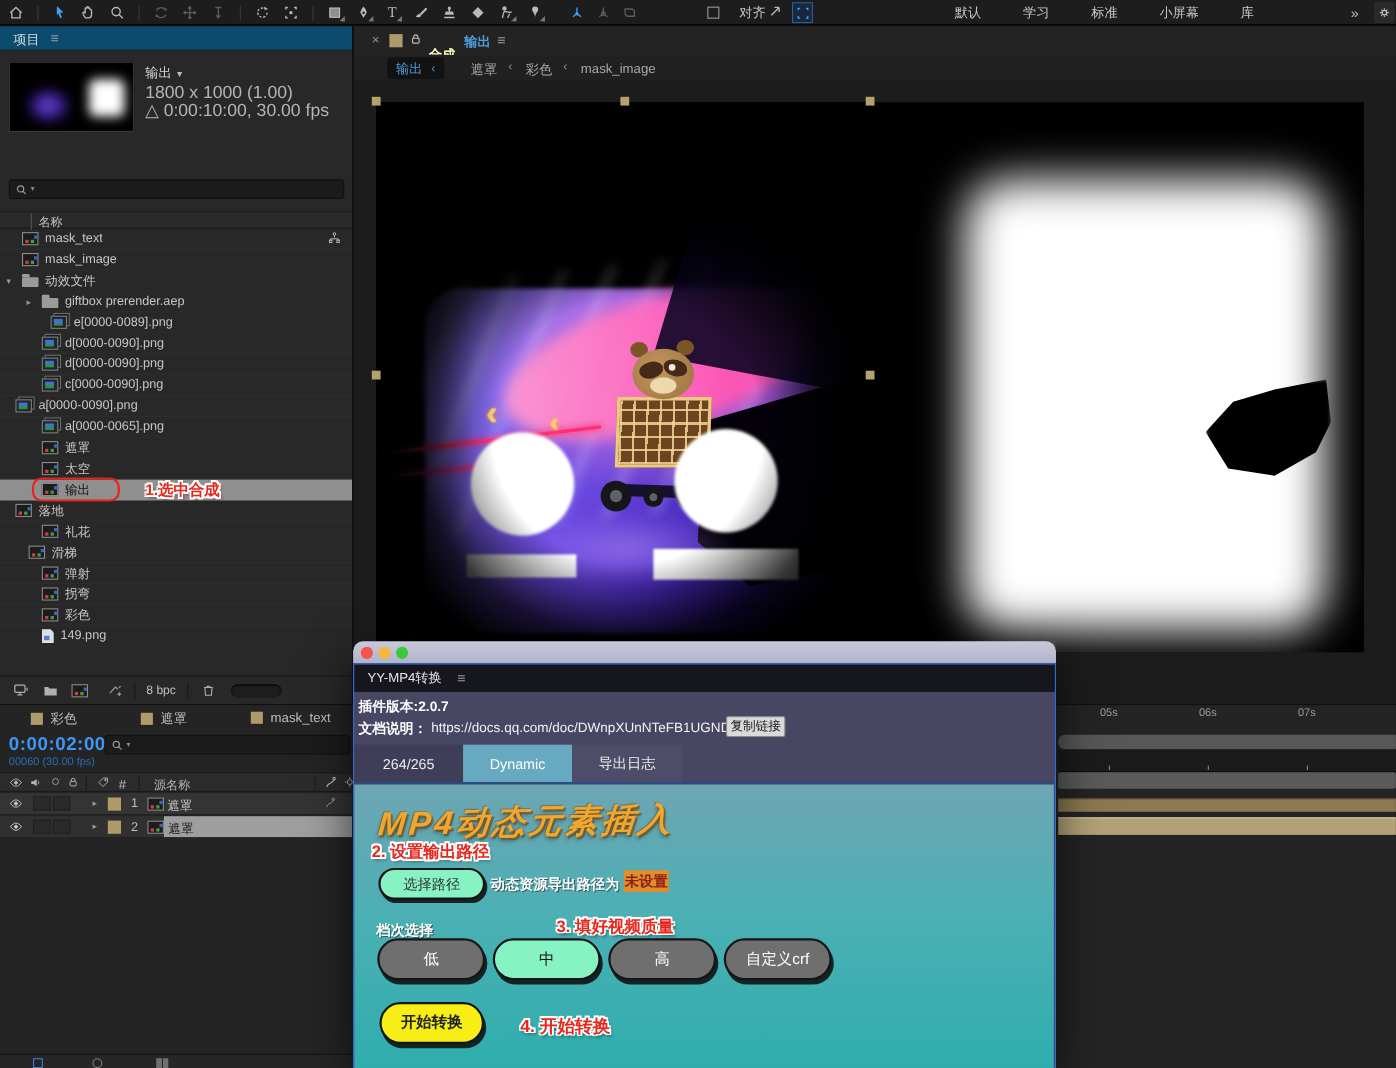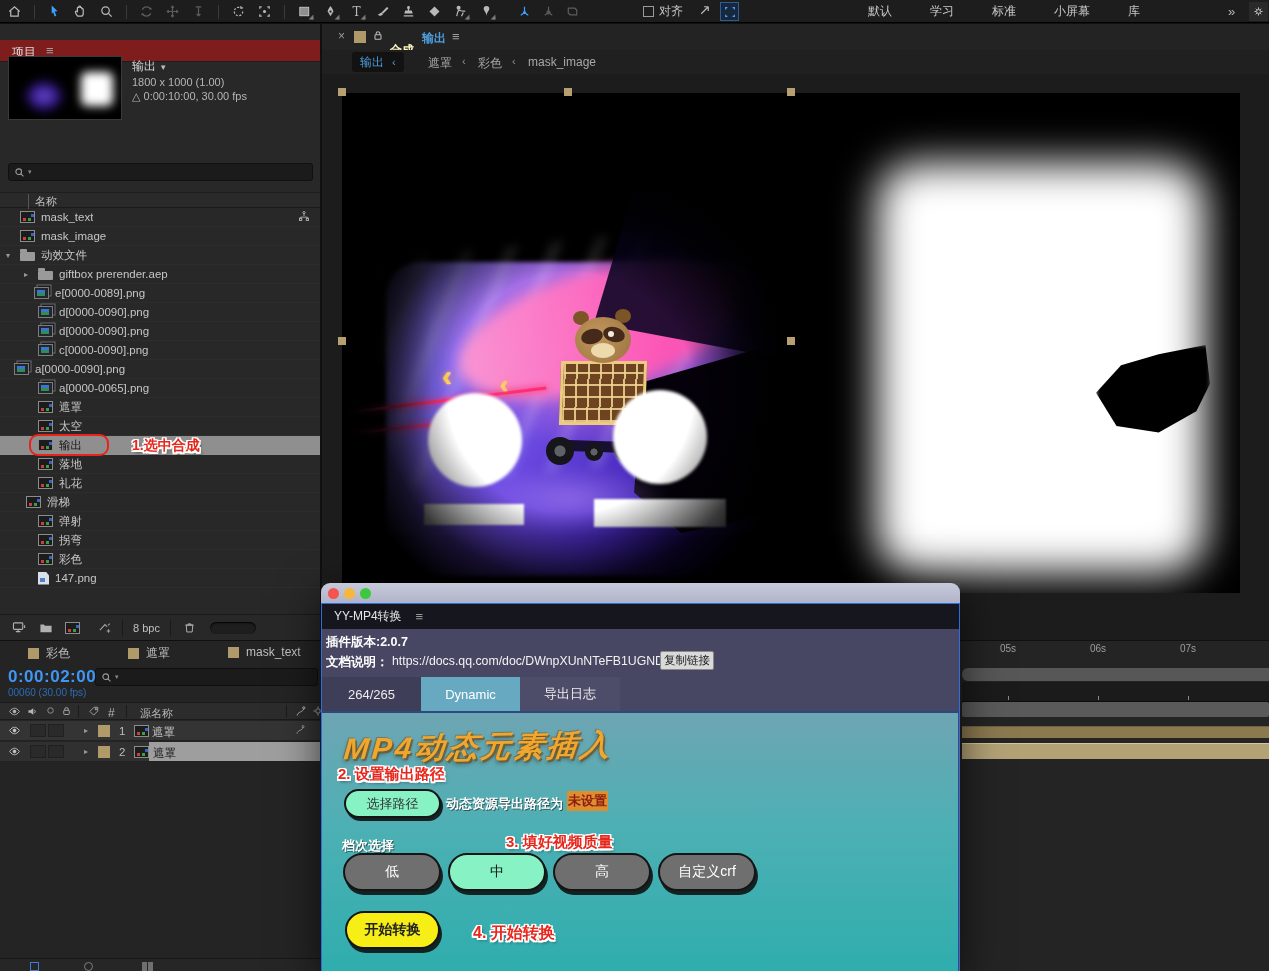--- a/index.html
+++ b/index.html
@@ -19,7 +19,7 @@
   .tool.caret::after{content:'';position:absolute;right:-1px;bottom:0;border-left:3px solid transparent;border-top:3px solid transparent;border-right:3px solid #7a7a7a;border-bottom:3px solid #7a7a7a;transform:scale(.8)}
   .tsep{width:1px;height:14px;background:#3a3a3a;margin:0 2px}
   #gizmo-strip{position:absolute;left:516px;top:0;height:23px;display:flex;align-items:center;gap:7px}
-  #snap-group{position:absolute;left:643px;top:0;height:23px;display:flex;align-items:center;gap:5px;color:#c6c6c6}
+  #snap-group{position:absolute;left:643px;top:0;height:23px;display:flex;align-items:center;gap:18px;color:#c6c6c6}
   #snap-box{width:11px;height:11px;border:1px solid #9a9a9a;background:#1d1d1d}
   #arrow-diag{position:absolute;left:697px;top:3px;color:#b9b9b9}
   #bracket-sel{position:absolute;left:720px;top:2px;width:19px;height:19px;background:#17283d;border:1px solid #2d5d96;display:flex;align-items:center;justify-content:center;color:#4aa3ff}

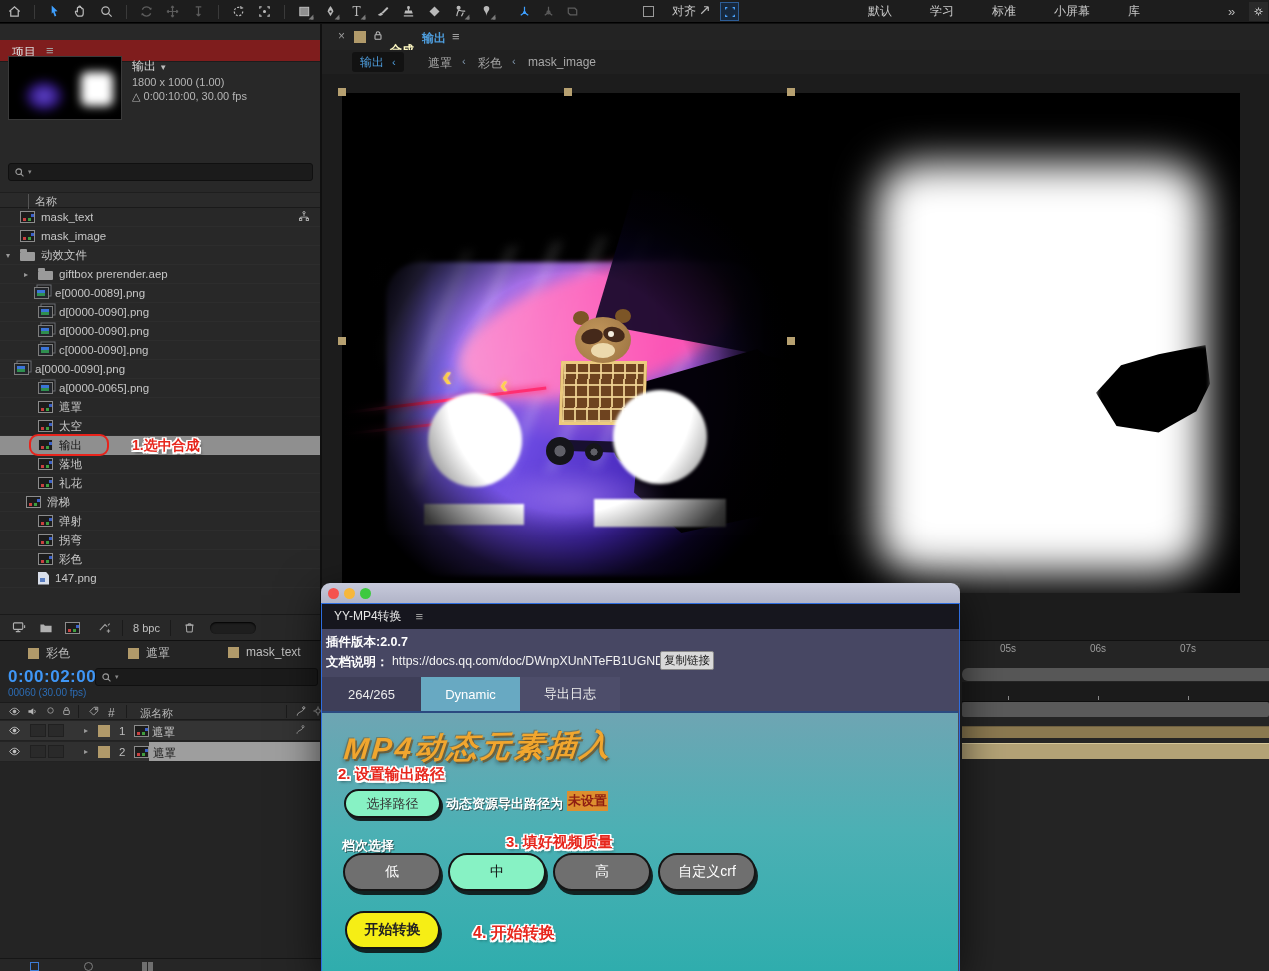--- a/index.html
+++ b/index.html
@@ -30,7 +30,7 @@
 
   
   #project-panel{left:0;top:24px;width:320px;height:616px;background:#282828}
-  #ptab-row{position:absolute;left:0;top:16px;width:320px;height:22px;background:#7f1d1d;border-bottom:1px solid #1c1c1c}
+  #ptab-row{position:absolute;left:0;top:0;width:320px;height:22px;background:#0c4a6e;border-bottom:1px solid #1c1c1c}
   #ptab-label{position:absolute;left:12px;top:4px;color:#dadada}
   #ptab-menu{position:absolute;left:46px;top:3px;color:#9f9f9f;font-size:13px}
   #pthumb{position:absolute;left:8px;top:32px;width:114px;height:64px;background:#000;border:1px solid #3a3a3a;overflow:hidden}

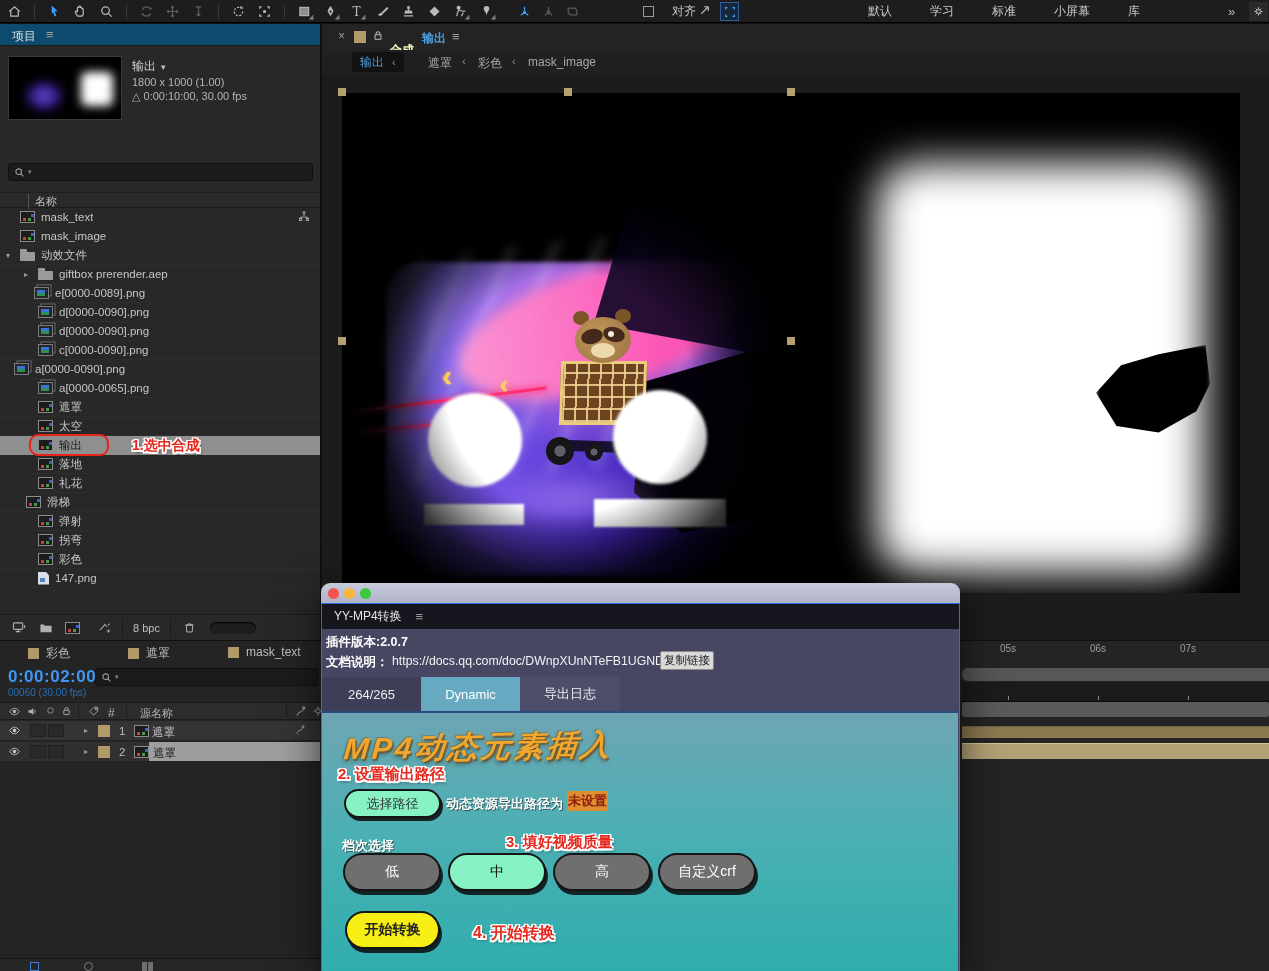--- a/index.html
+++ b/index.html
@@ -36,7 +36,7 @@
   #pthumb{position:absolute;left:8px;top:32px;width:114px;height:64px;background:#000;border:1px solid #3a3a3a;overflow:hidden}
   .tpurp{position:absolute;left:14px;top:22px;width:42px;height:34px;background:radial-gradient(closest-side,#6b4fe0,#2a1270 70%,transparent);filter:blur(5px)}
   .twhite{position:absolute;left:72px;top:15px;width:32px;height:34px;background:#fff;border-radius:6px;filter:blur(5px)}
-  .pinfo{position:absolute;left:132px;color:#b5b5b5;font-size:11px;white-space:nowrap}
+  .pinfo{position:absolute;left:132px;color:#b5b5b5;font-size:16px;white-space:nowrap}
   #pinfo-name{top:34px;color:#d6d6d6;font-size:12px}
   #pinfo-name .car{font-size:8px;color:#bdbdbd}
   #pinfo-size{top:52px} #pinfo-dur{top:66px}

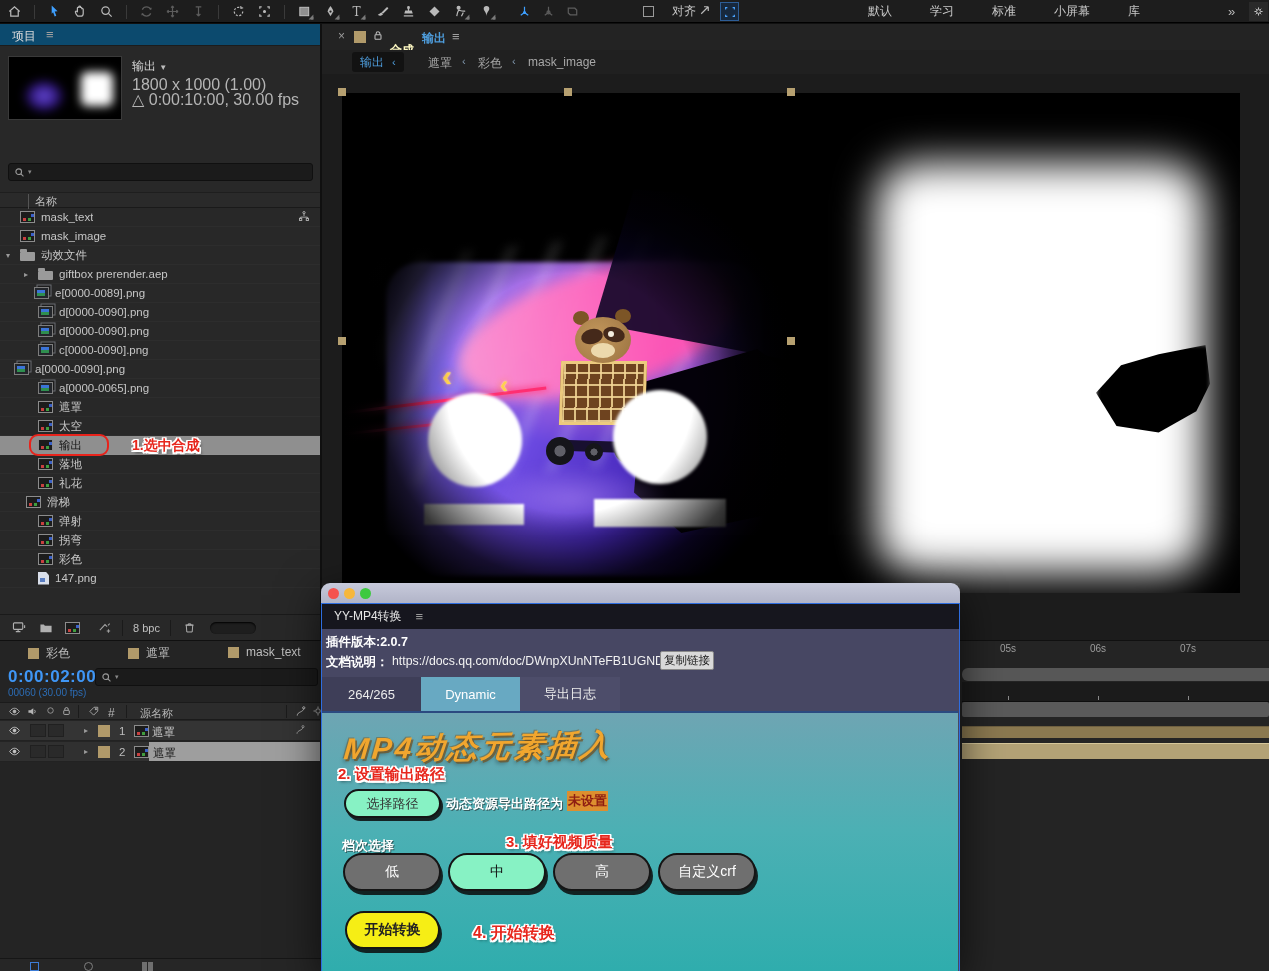--- a/index.html
+++ b/index.html
@@ -410,7 +410,7 @@
           <span class="picon t-folder"></span>
           <span class="plabel">giftbox prerender.aep</span>
         </div>
-        <div class="prow" style="padding-left: 20px; text-align: center;">
+        <div class="prow" style="padding-left: 32px; text-align: center;">
           <span class="twirl"></span>
           <span class="picon t-seq"></span>
           <span class="plabel">e[0000-0089].png</span>

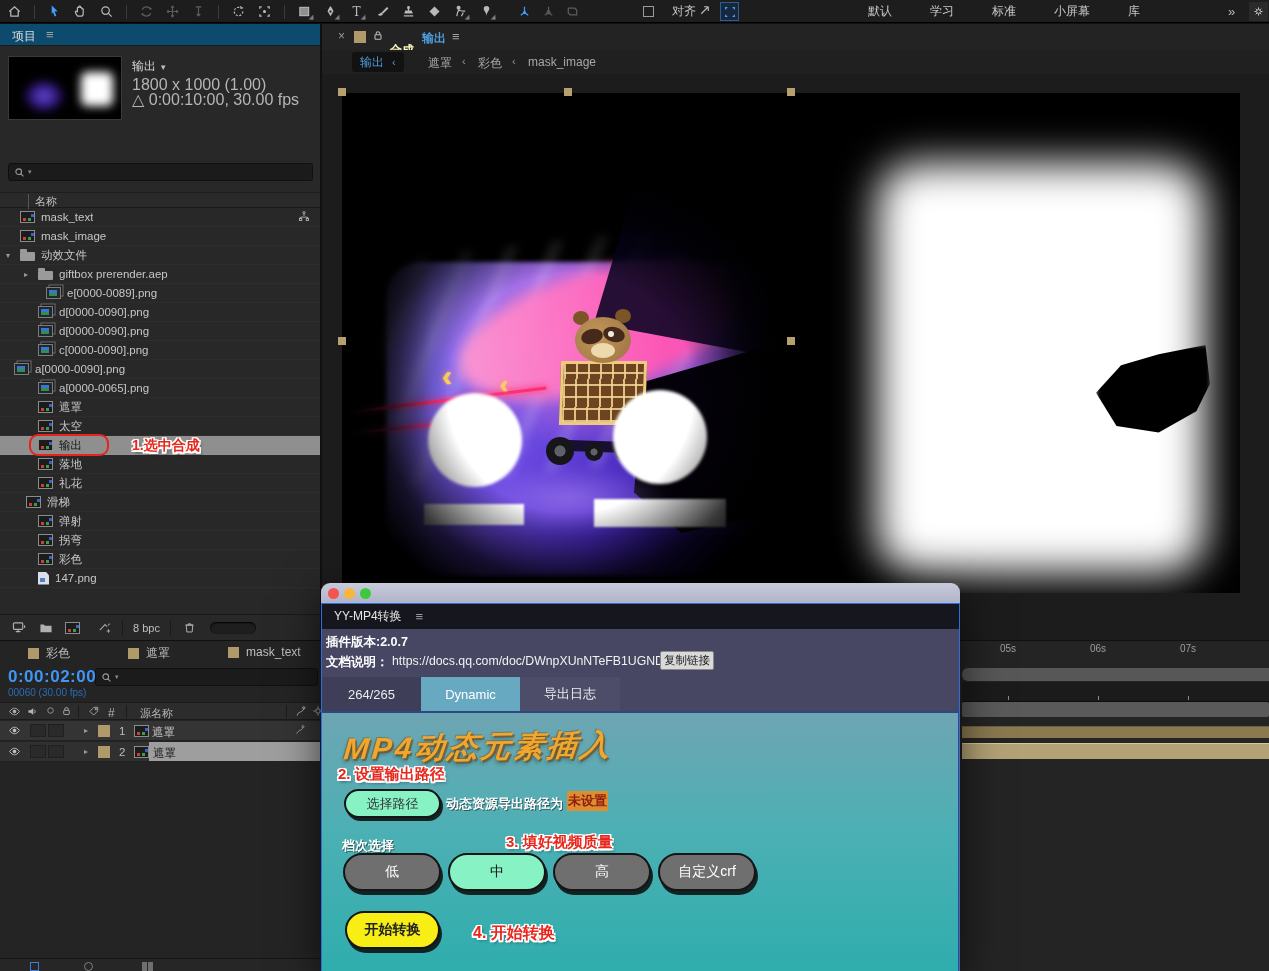--- a/index.html
+++ b/index.html
@@ -455,7 +455,7 @@
           <span class="picon t-comp"></span>
           <span class="plabel">输出</span>
         </div>
-        <div class="prow" style="padding-left: 24px;">
+        <div class="prow" style="">
           <span class="twirl"></span>
           <span class="picon t-comp"></span>
           <span class="plabel">落地</span>

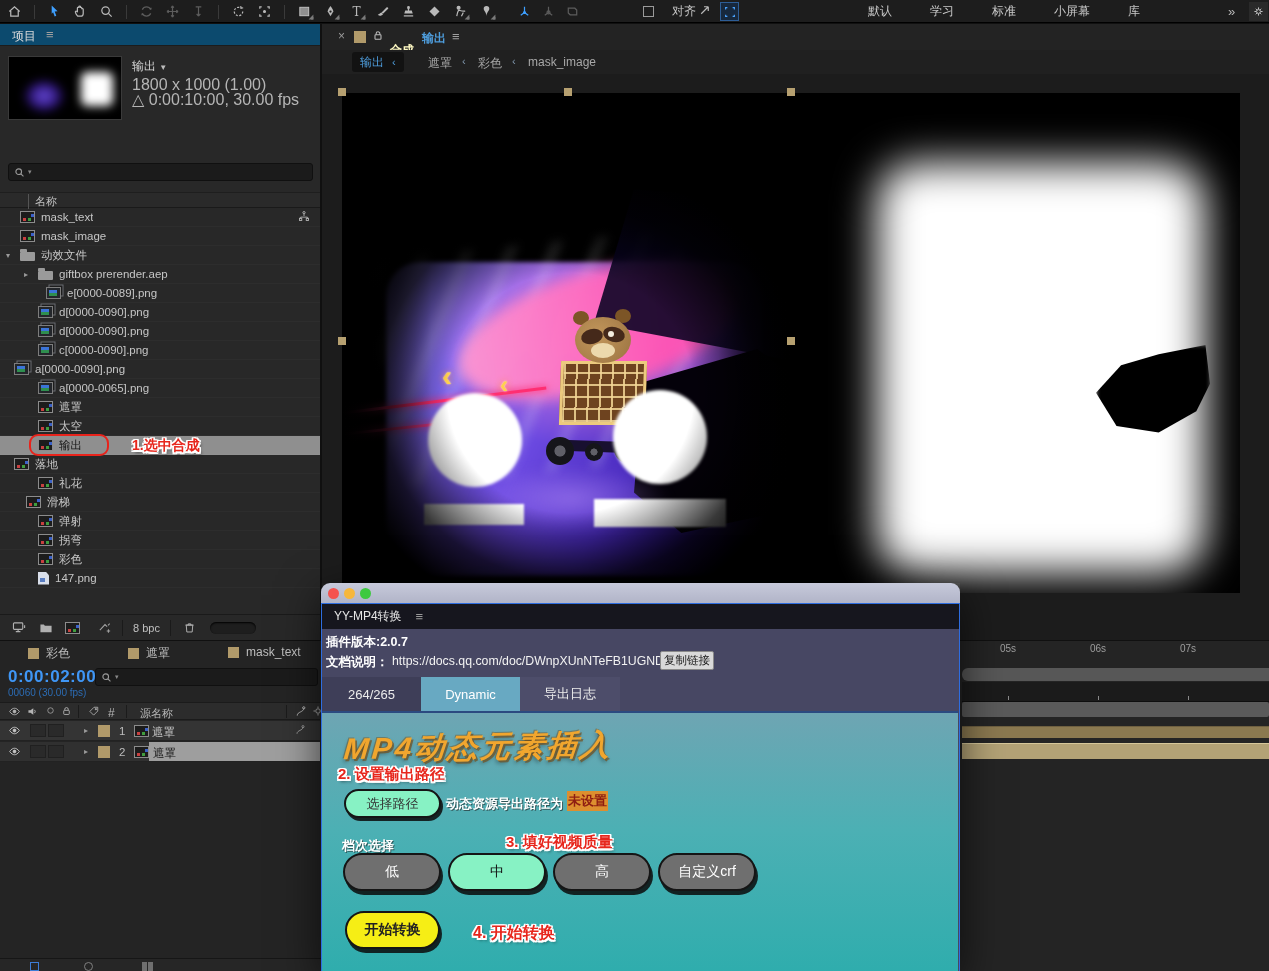--- a/index.html
+++ b/index.html
@@ -488,7 +488,7 @@
         <div class="prow" style="padding-left: 24px;">
           <span class="twirl"></span>
           <span class="picon t-file"></span>
-          <span class="plabel">147.png</span>
+          <span class="plabel">149.png</span>
         </div>
       </div>
     <div id="sel-annotation-box"></div>

